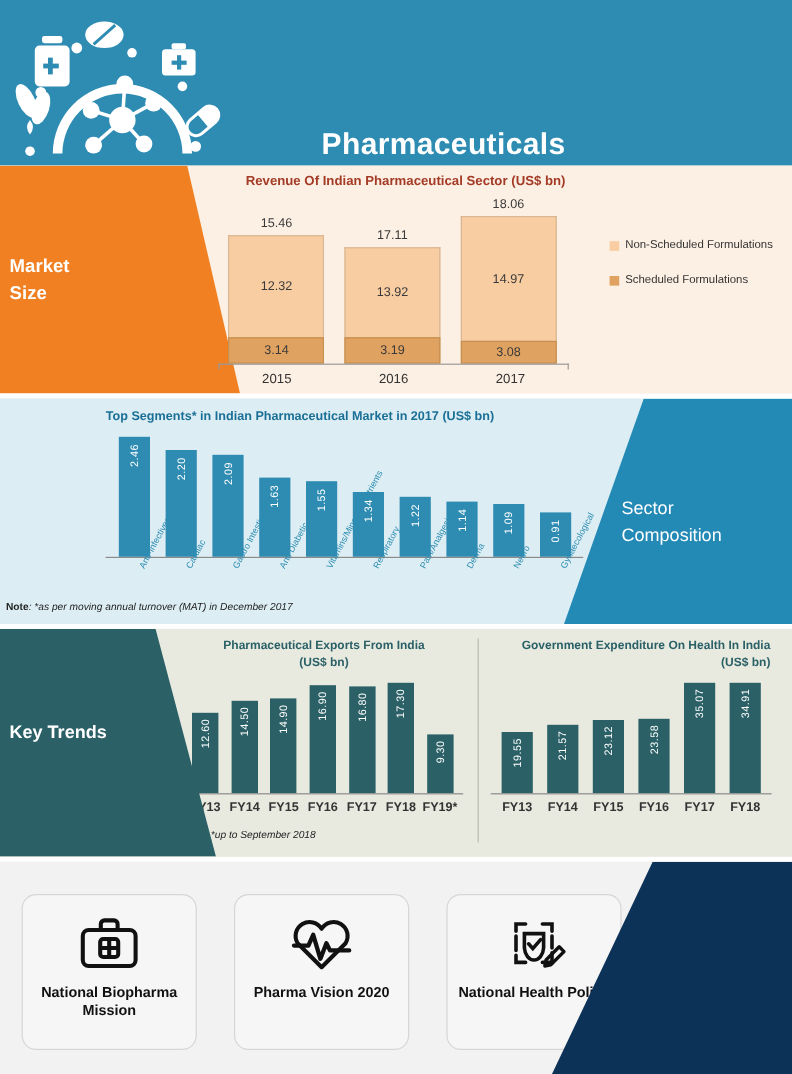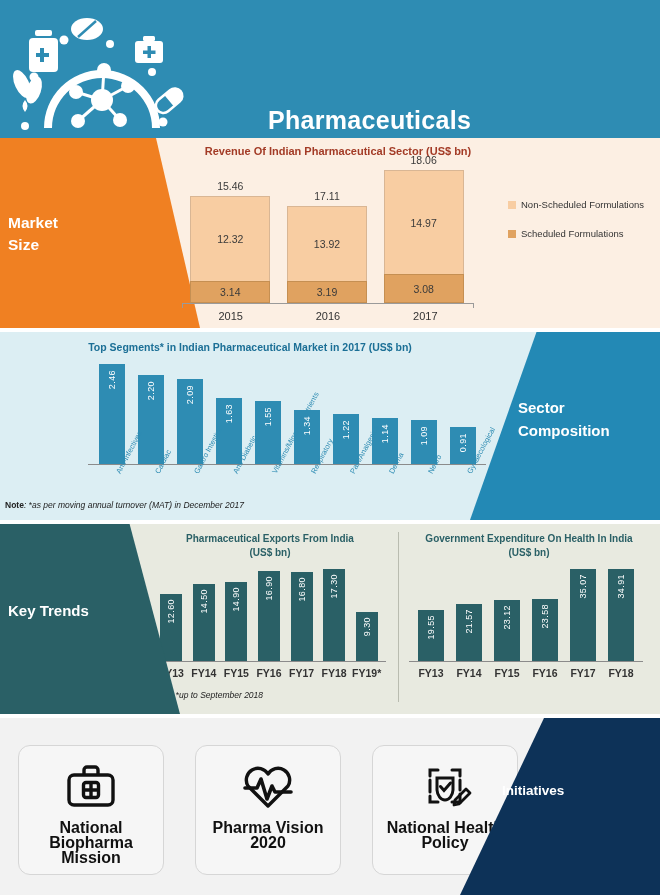--- a/index.html
+++ b/index.html
@@ -278,7 +278,7 @@
         <div class="ms-group" style="left: 201.667px;">
           <div class="ms-total">18.06</div>
           <div class="ms-seg-top" style="height:103.68217054263566px">14.97</div>
-          <div class="ms-seg-bot" style="height:29px">3.08</div>
+          <div class="ms-seg-bot" style="height:19px">3.08</div>
         </div>
       </div>
     <div class="ms-axis"></div>

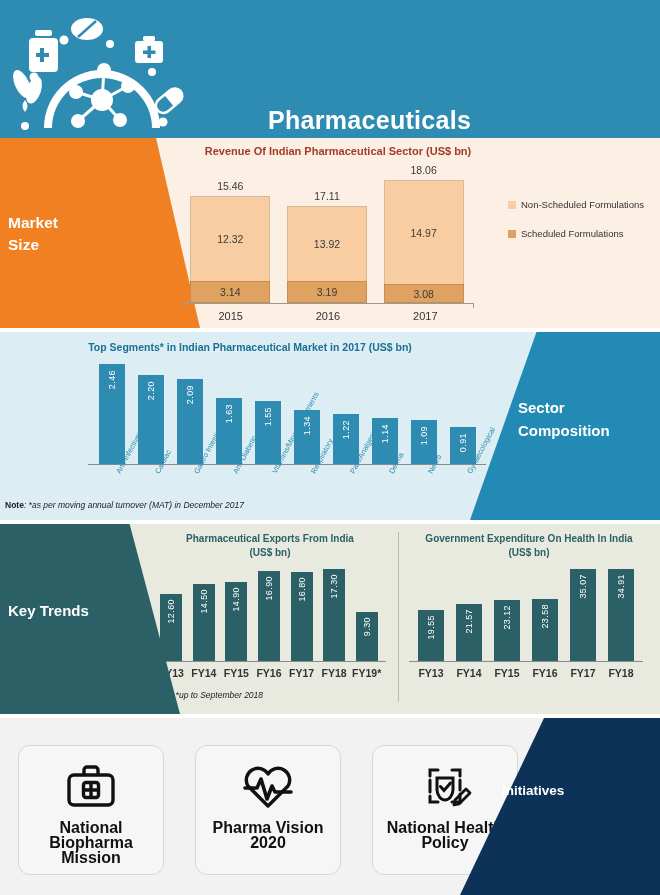--- a/index.html
+++ b/index.html
@@ -86,8 +86,8 @@
     clip-path: polygon(35% 0, 100% 0, 100% 100%, 0 100%);
   }
   .panel-blue-label {
-    position: absolute; right: 14px; top: 64px; width: 128px;
-    color: #ffffff; font-size: 15px; font-weight: bold; line-height: 23px;
+    position: absolute; right: 14px; top: 80px; width: 128px;
+    color: #ffffff; font-size: 15px; font-weight: normal; line-height: 23px;
   }
   .chart-title-2 {
     position: absolute; left: 0; top: 9px; width: 500px; text-align: center;

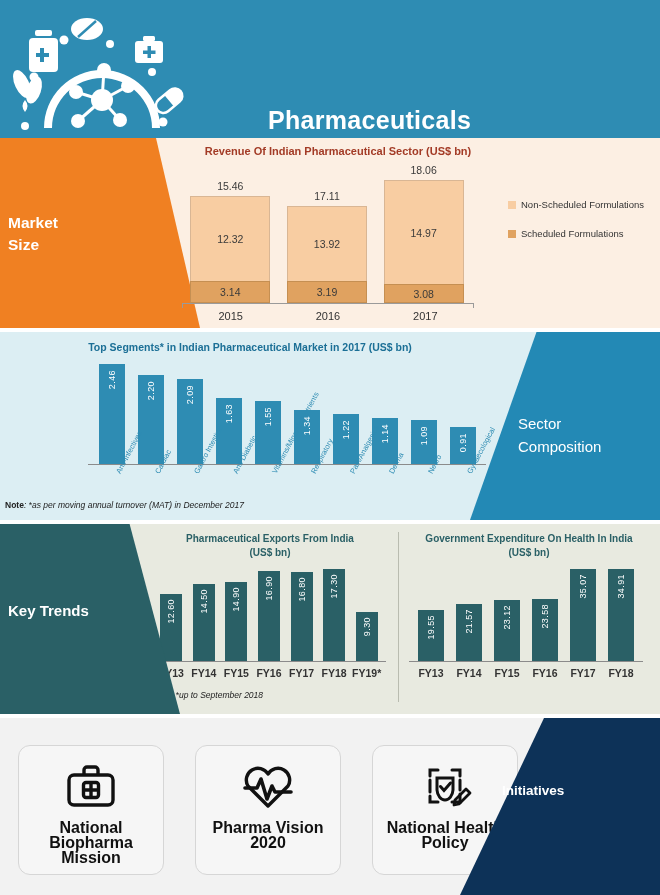--- a/index.html
+++ b/index.html
@@ -144,7 +144,7 @@
     font-size: 10px; font-weight: bold; color: #2A6066; line-height: 14px;
   }
   .chart-title-4 {
-    position: absolute; left: 404px; top: 8px; width: 250px; text-align: center;
+    position: absolute; left: 392px; top: 8px; width: 250px; text-align: right;
     font-size: 10px; font-weight: bold; color: #2A6066; line-height: 14px;
   }
   .kt-plot { position: absolute; height: 92px; }

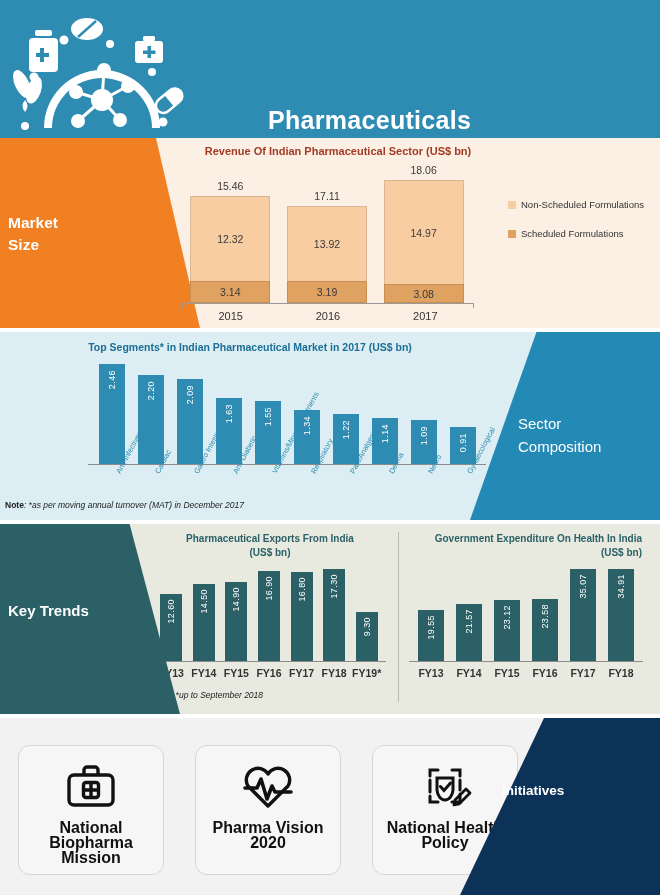--- a/index.html
+++ b/index.html
@@ -524,7 +524,6 @@
     </div>
     <div class="panel-navy"></div>
     <div class="panel-navy-label">
-      <div>Initiatives</div>
     </div>
   </div>
 

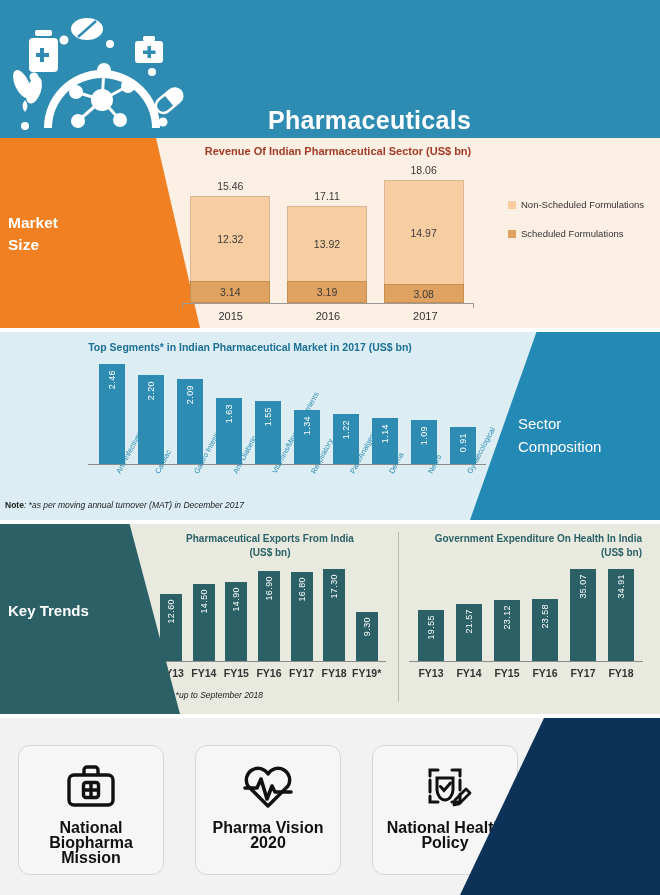--- a/index.html
+++ b/index.html
@@ -189,7 +189,7 @@
     justify-content: flex-start; padding-top: 12px;
   }
   .gov-card-label {
-    font-size: 16px; font-weight: bold; color: #111;
+    font-size: 12px; font-weight: bold; color: #111;
     text-align: center; line-height: 15px; margin-top: 6px;
     padding: 0 6px;
   }

